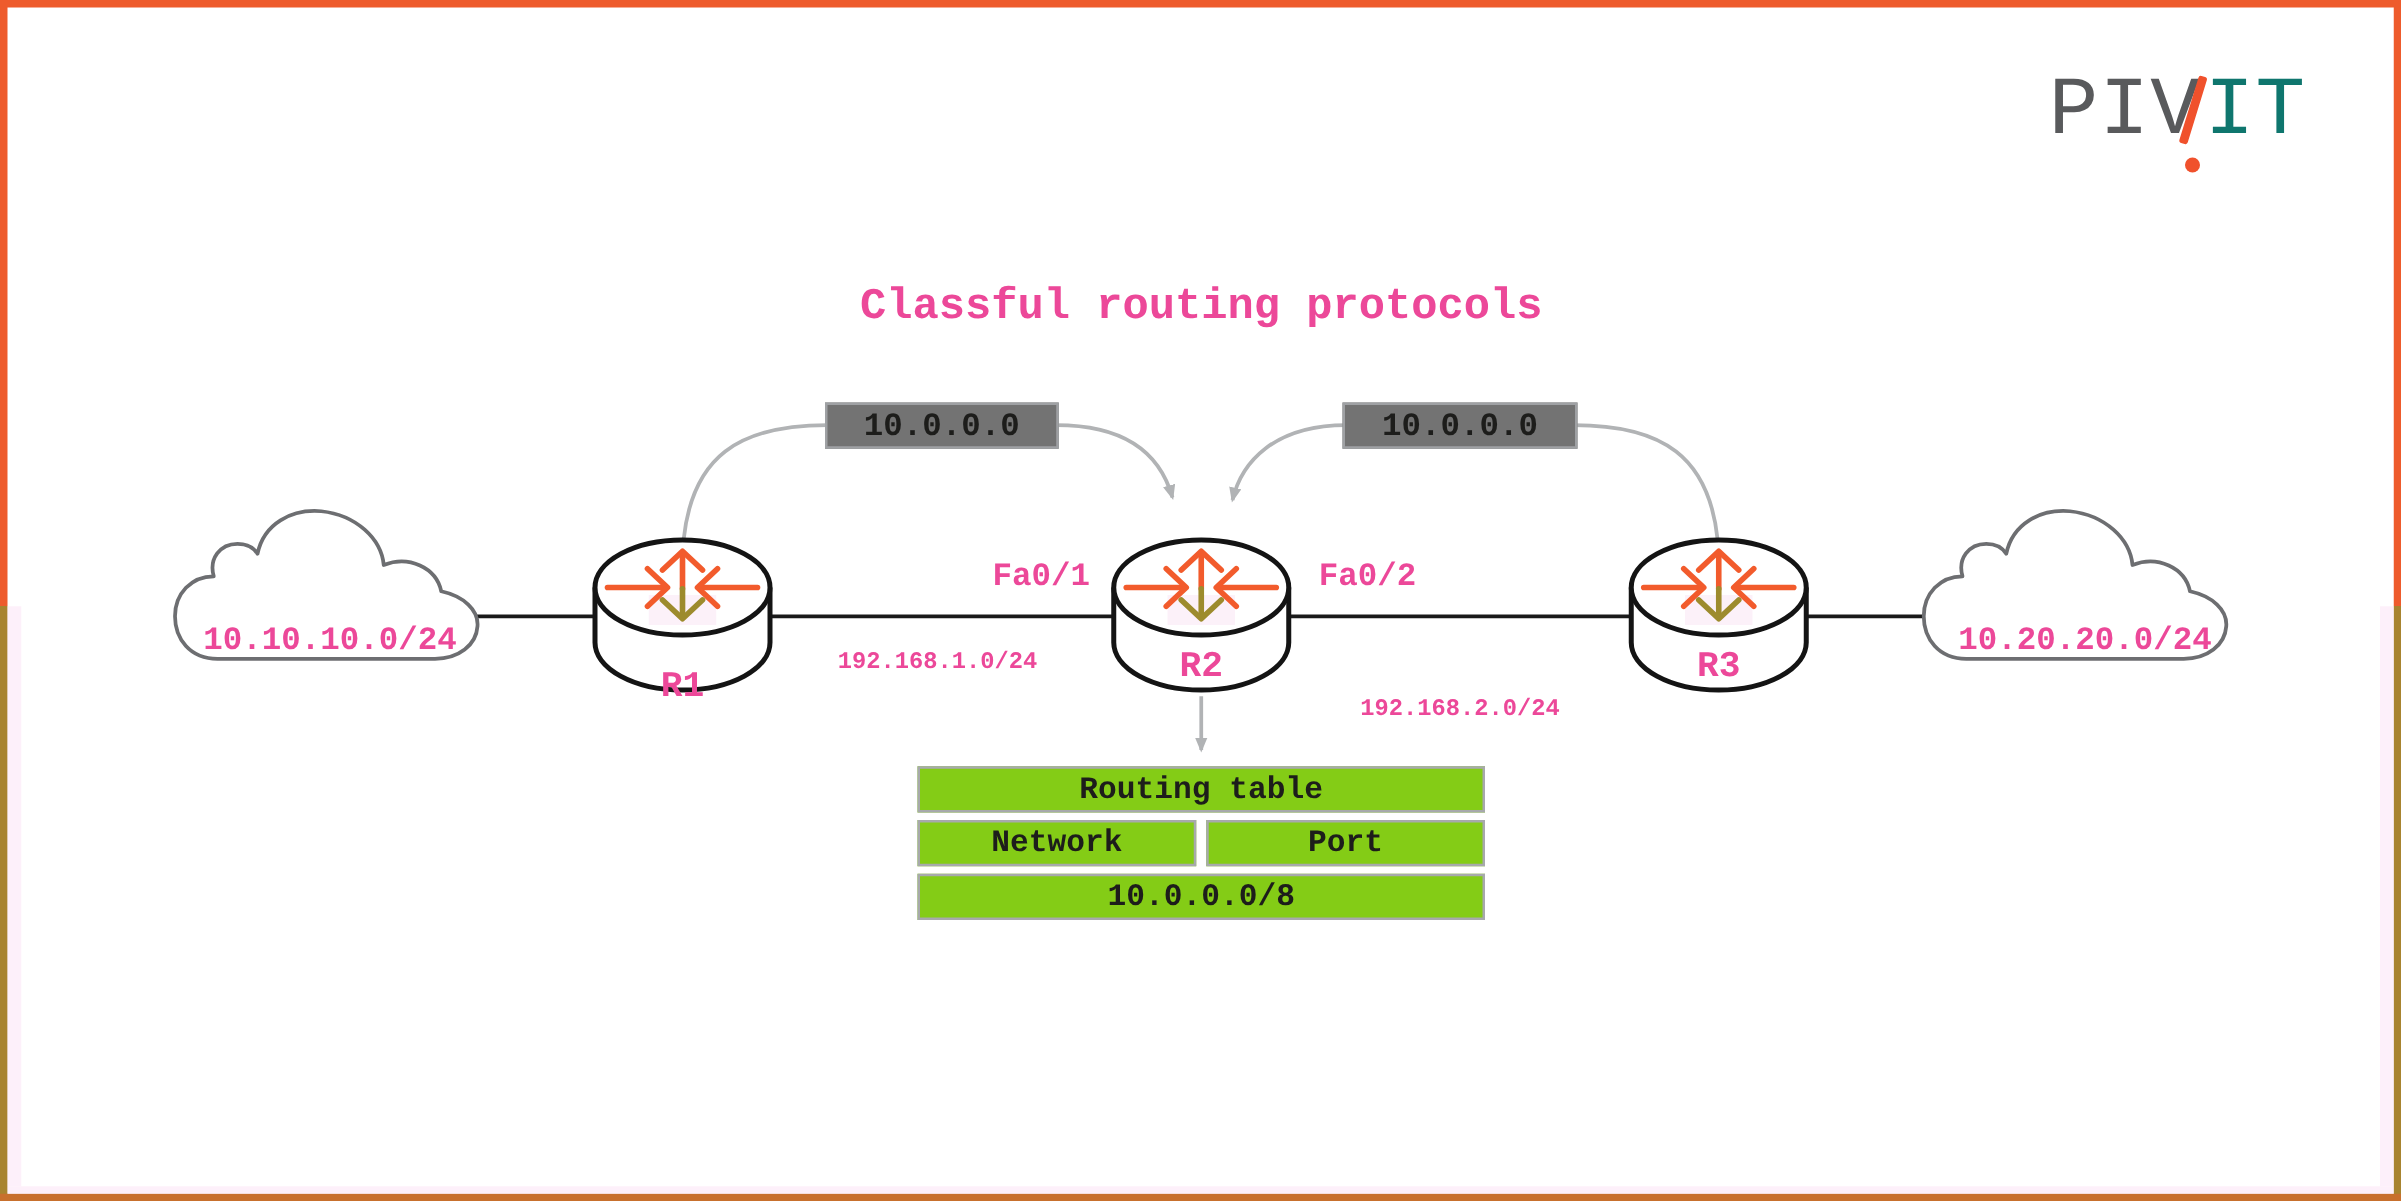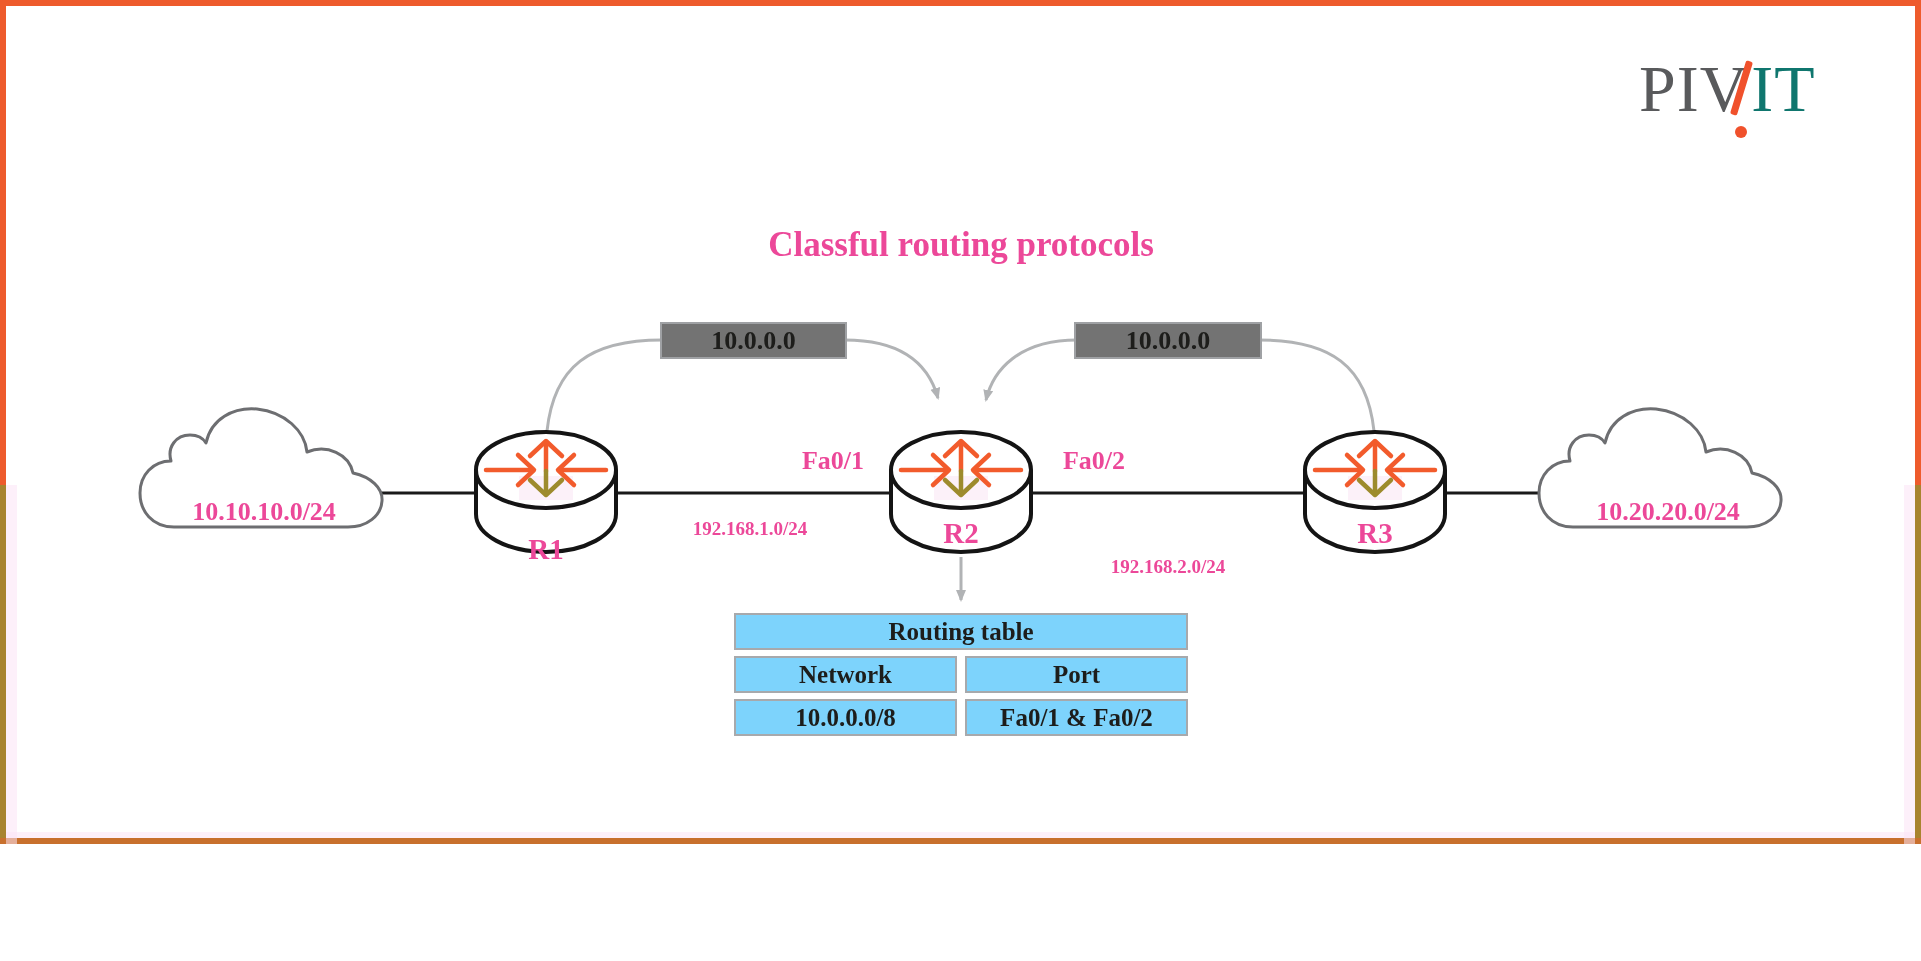--- a/index.html
+++ b/index.html
@@ -3,8 +3,8 @@
 <meta charset="utf-8">
 <style>
   html,body{margin:0;padding:0;background:#ffffff;}
-  .stage{position:relative;width:1921px;height:844px;background:#ffffff;overflow:hidden;
-         font-family:Liberation Serif, serif;color:#1d1d1b;}
+  .stage{position:relative;width:1921px;height:961px;background:#ffffff;overflow:hidden;
+         font-family:Liberation Mono, monospace;color:#1d1d1b;}
 
   
   .b{position:absolute;}

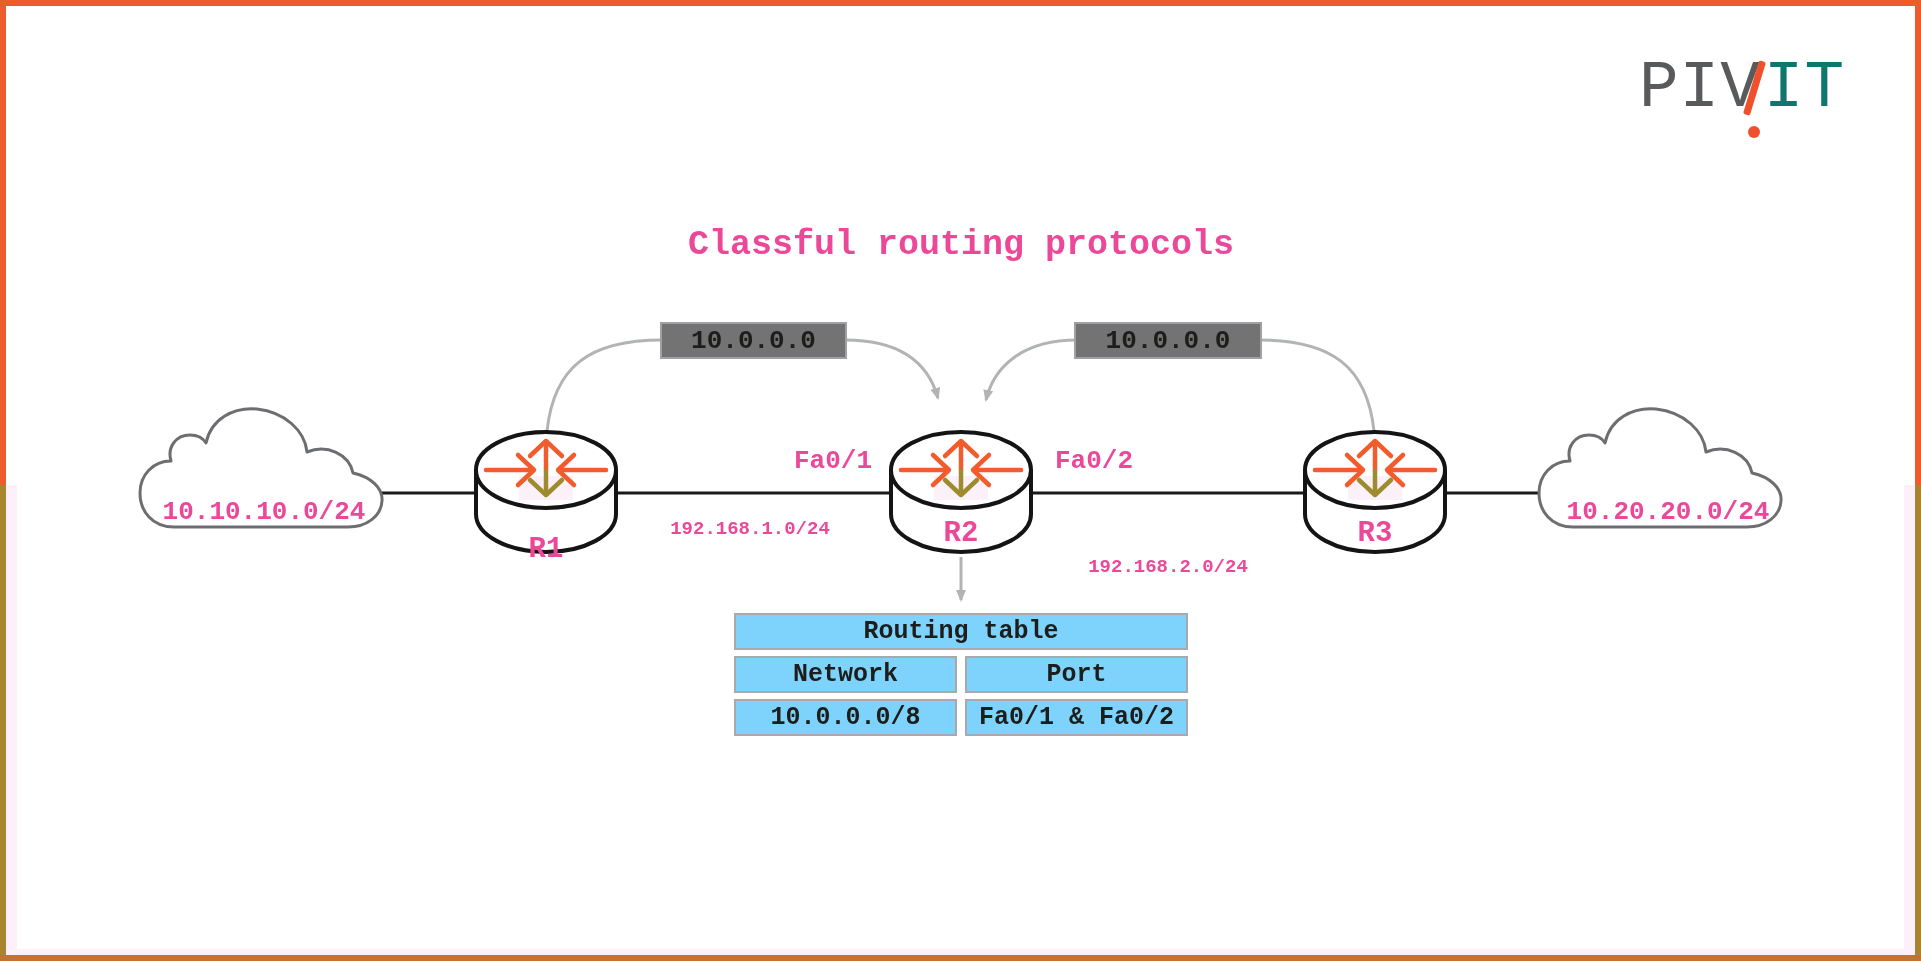--- a/index.html
+++ b/index.html
@@ -44,7 +44,7 @@
   
   .rtable{position:absolute;left:734px;top:613px;width:454px;display:flex;flex-direction:column;gap:6px;}
   .trow{display:flex;gap:8px;}
-  .tcell{background:#7dd3fc;border:2.5px solid #a7a9ac;box-sizing:border-box;height:37px;
+  .tcell{background:#84cc16;border:2.5px solid #a7a9ac;box-sizing:border-box;height:37px;
          display:flex;align-items:center;justify-content:center;font-weight:700;font-size:25px;}
   .tcell.full{width:100%;}
   .tcell.half{flex:1;}

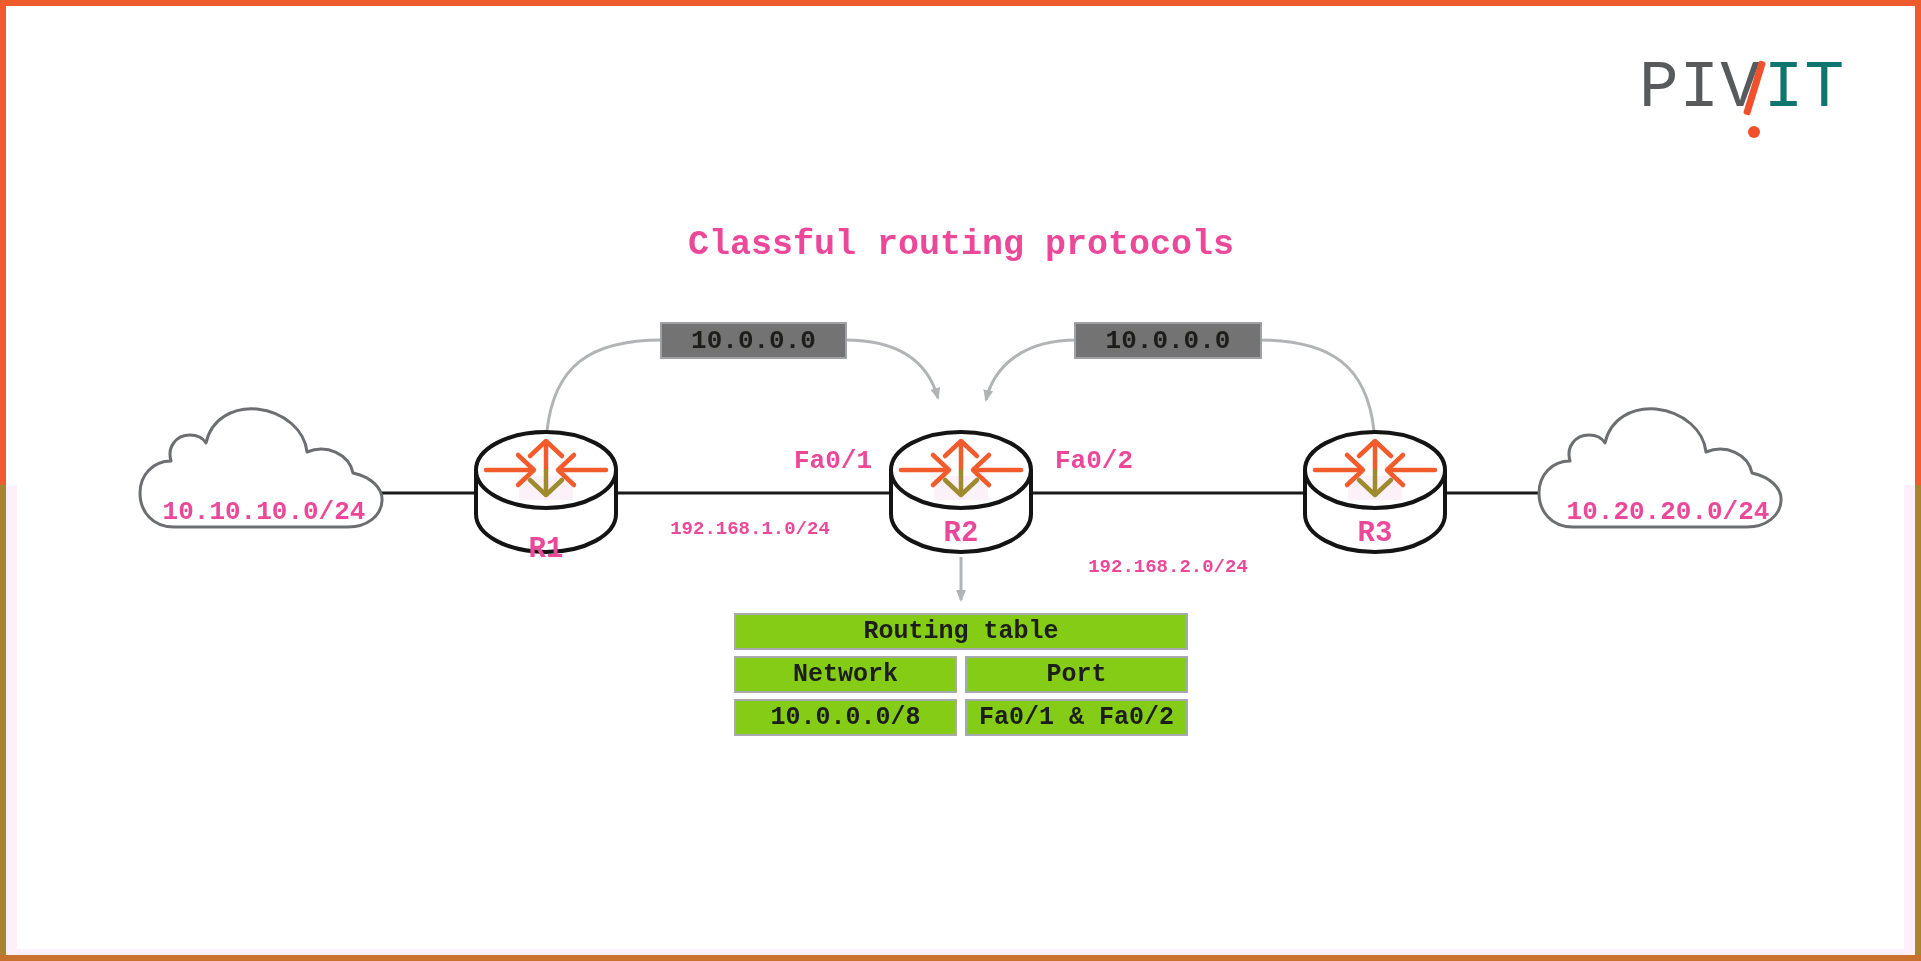--- a/index.html
+++ b/index.html
@@ -147,7 +147,6 @@
     </div>
     <div class="trow">
       <div class="tcell half">10.0.0.0/8</div>
-      <div class="tcell half">Fa0/1 &amp; Fa0/2</div>
     </div>
   </div>
 

